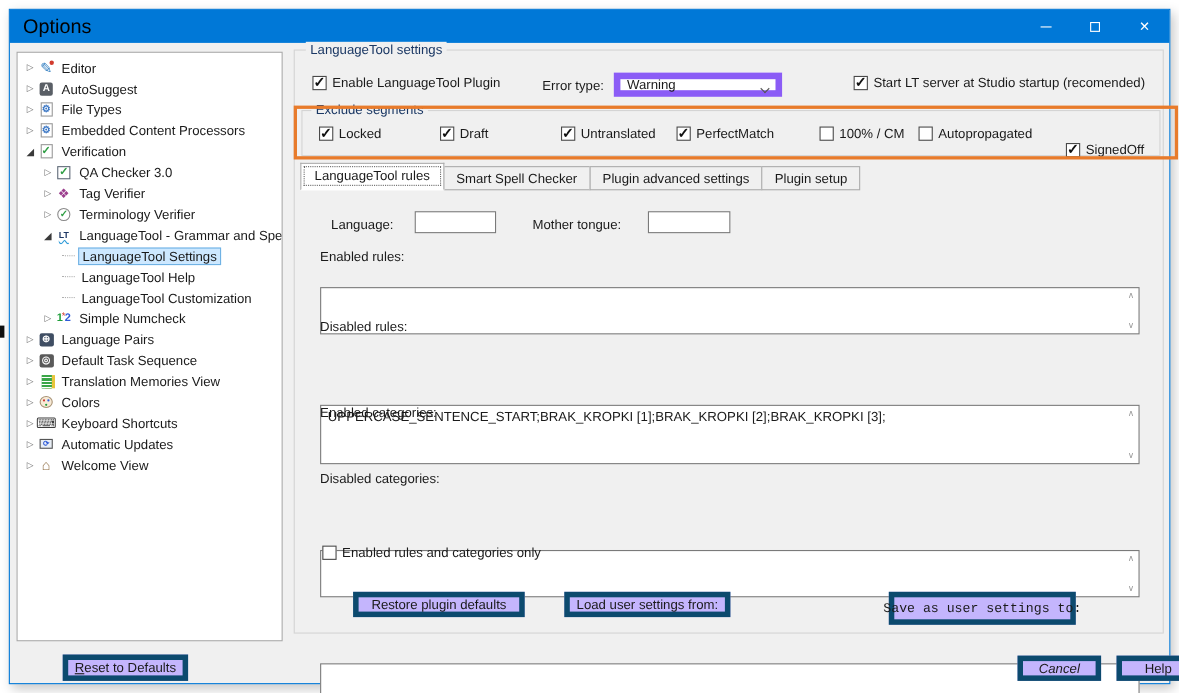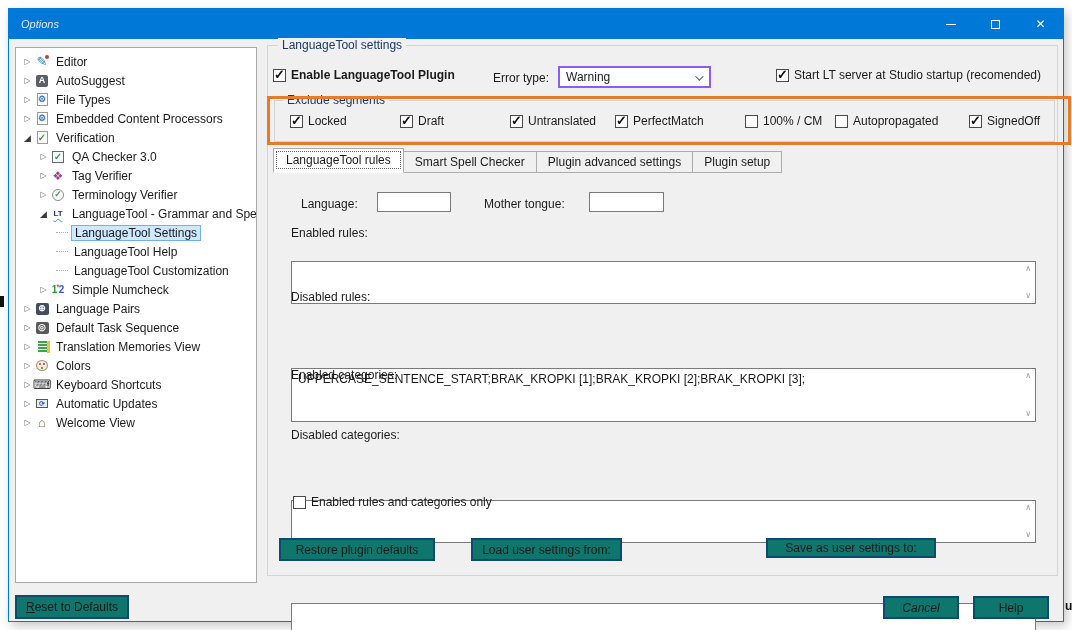--- a/index.html
+++ b/index.html
@@ -12,7 +12,7 @@
             background:#f0f0f0; border:1px solid #0078d7; box-shadow:3px 4px 10px rgba(0,0,0,.22); }
   .titlebar { position:absolute; left:0; top:0; right:0; height:30px; background:#0078d7;
               display:flex; align-items:center; }
-  .titlebar .title { color:#e5e5e5; font-size:11px; padding-left:12px; flex:1;font-style:italic; }
+  .titlebar .title { color:#000000; font-size:18px; padding-left:12px; flex:1; }
   .winbtns { display:flex; height:30px; }
   .wbtn { width:45px; height:30px; display:flex; align-items:center; justify-content:center; color:#fff; }
   .glyph-min { width:10px; height:0; border-bottom:1px solid #fff; display:block; }

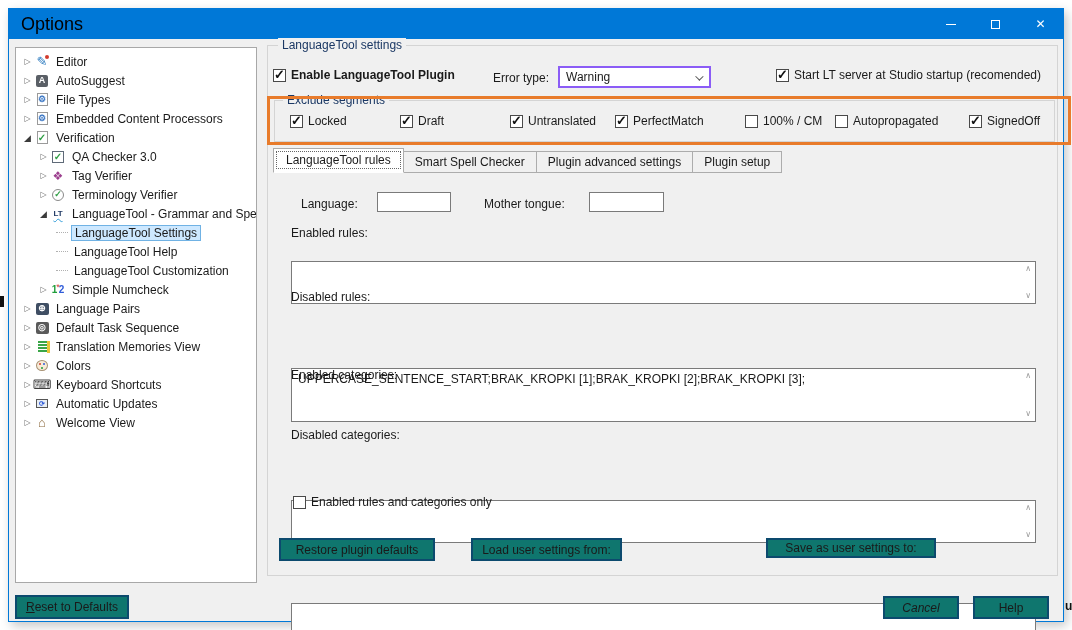--- a/index.html
+++ b/index.html
@@ -267,7 +267,7 @@
       <span class="grouplegend">LanguageTool settings</span>
     </div>
 
-    <div class="cbitem abs" style="left:264px; top:59px;font-weight:bold;">
+    <div class="cbitem abs" style="left:275px; top:59px;">
       <span class="cb checked"></span>
       <span class="lbl">Enable LanguageTool Plugin</span>
     </div>

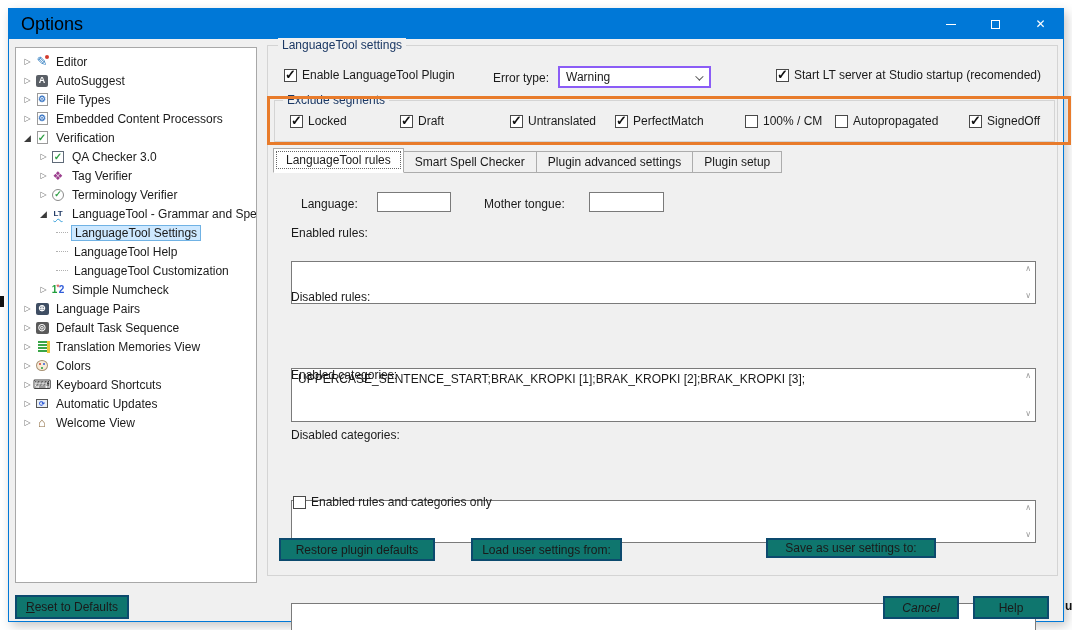--- a/index.html
+++ b/index.html
@@ -85,7 +85,7 @@
   .cb { width:13px; height:13px; background:#fff; border:1px solid #494949; position:relative; flex:none; }
   .cb.checked:after { content:"✓"; position:absolute; left:0px; top:-3px; font-size:13px; font-weight:bold; color:#111; }
 
-  .combo { background:#fff; border:2px solid #8b5cf6; display:flex; align-items:center;
+  .combo { background:#fff; border:6px solid #8b5cf6; display:flex; align-items:center;
            padding-left:6px; position:relative; white-space:nowrap; }
   .combo .chev { position:absolute; right:8px; top:7px; width:6px; height:6px;
            border-right:1px solid #555; border-bottom:1px solid #555; transform:rotate(45deg) translateY(-2px); }

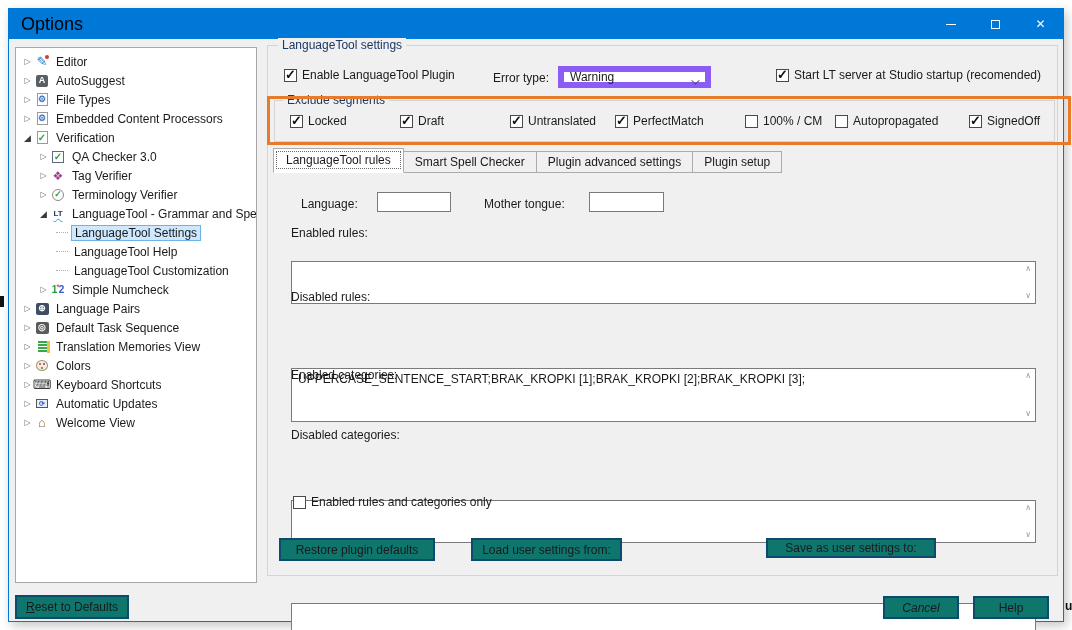--- a/index.html
+++ b/index.html
@@ -309,7 +309,7 @@
             <span class="cb"></span>
             <span class="lbl">Autopropagated</span>
           </div>
-          <div class="cbitem abs" style="left: 675px; top: 13px; padding-left: 19px;">
+          <div class="cbitem abs" style="left: 675px; top: 28px; padding-left: 19px;">
             <span class="cb checked"></span>
             <span class="lbl">SignedOff</span>
           </div>

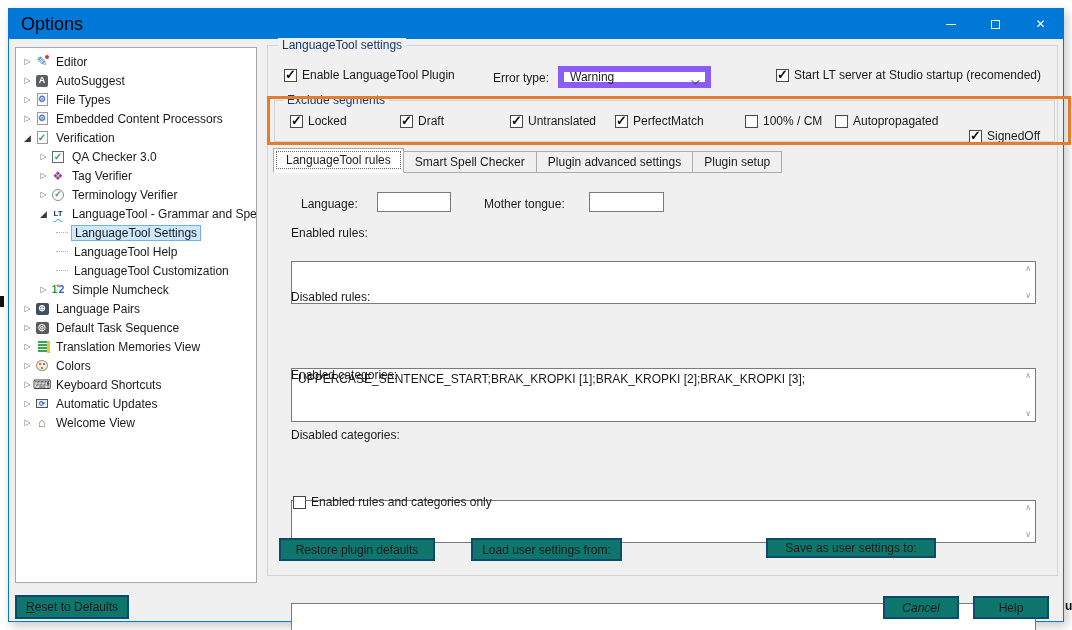--- a/index.html
+++ b/index.html
@@ -97,8 +97,8 @@
   .hint-up, .hint-down { position:absolute; right:4px; font-size:8px; color:#9a9a9a; line-height:1; }
   .hint-up { top:3px; } .hint-down { bottom:3px; }
 
-  .btn { background:#0f766e; border:2px solid #0c4a6e; display:flex; align-items:center;
-         justify-content:center; white-space:nowrap; }
+  .btn { background:#c4b5fd; border:5px solid #0c4a6e; display:flex; align-items:center;
+         justify-content:center; white-space:nowrap;margin-left:42px; }
 
   
   .tabstrip { position:absolute; left:264px; top:139px; display:flex; align-items:flex-end; z-index:2; }

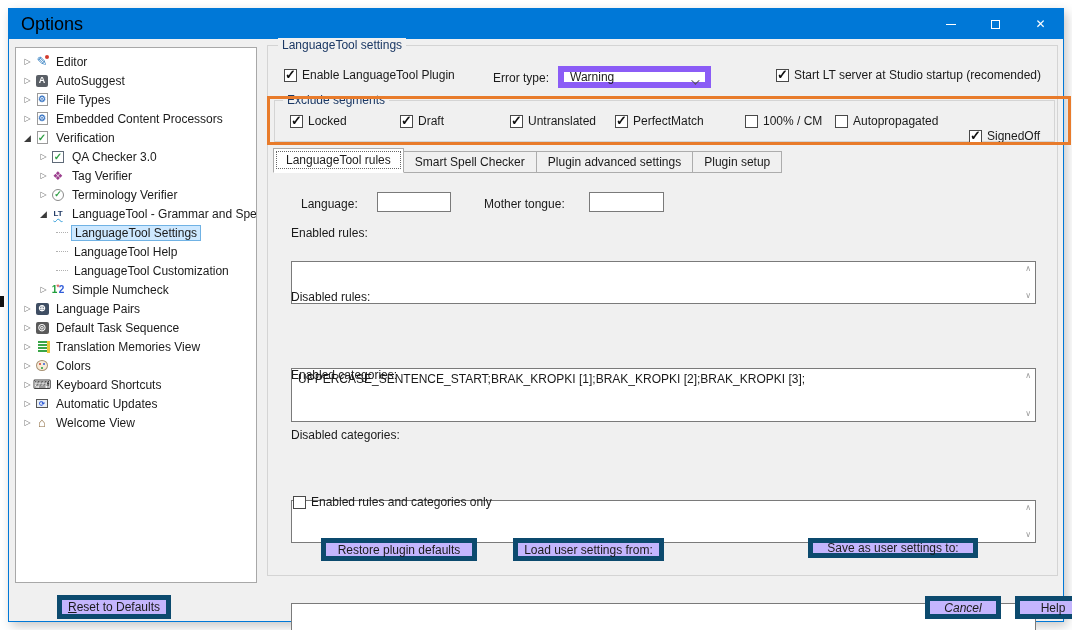--- a/index.html
+++ b/index.html
@@ -364,7 +364,7 @@
     <div class="btn abs" style="left:270px; top:529px; width:156px; height:23px;">Restore plugin defaults</div>
     <div class="btn abs" style="left:462px; top:529px; width:151px; height:23px;">Load user settings from:</div>
 
-    <div class="btn abs" style="left:757px; top:529px; width:170px; height:20px;">Save as user settings to:</div>
+    <div class="btn abs" style="left:757px; top:529px; width:170px; height:30px;font-family:Liberation Mono, monospace;">Save as user settings to:</div>
 
     <div class="btn abs" style="left:6px; top:586px; width:114px; height:24px;"><u>R</u>eset to Defaults</div>
 

